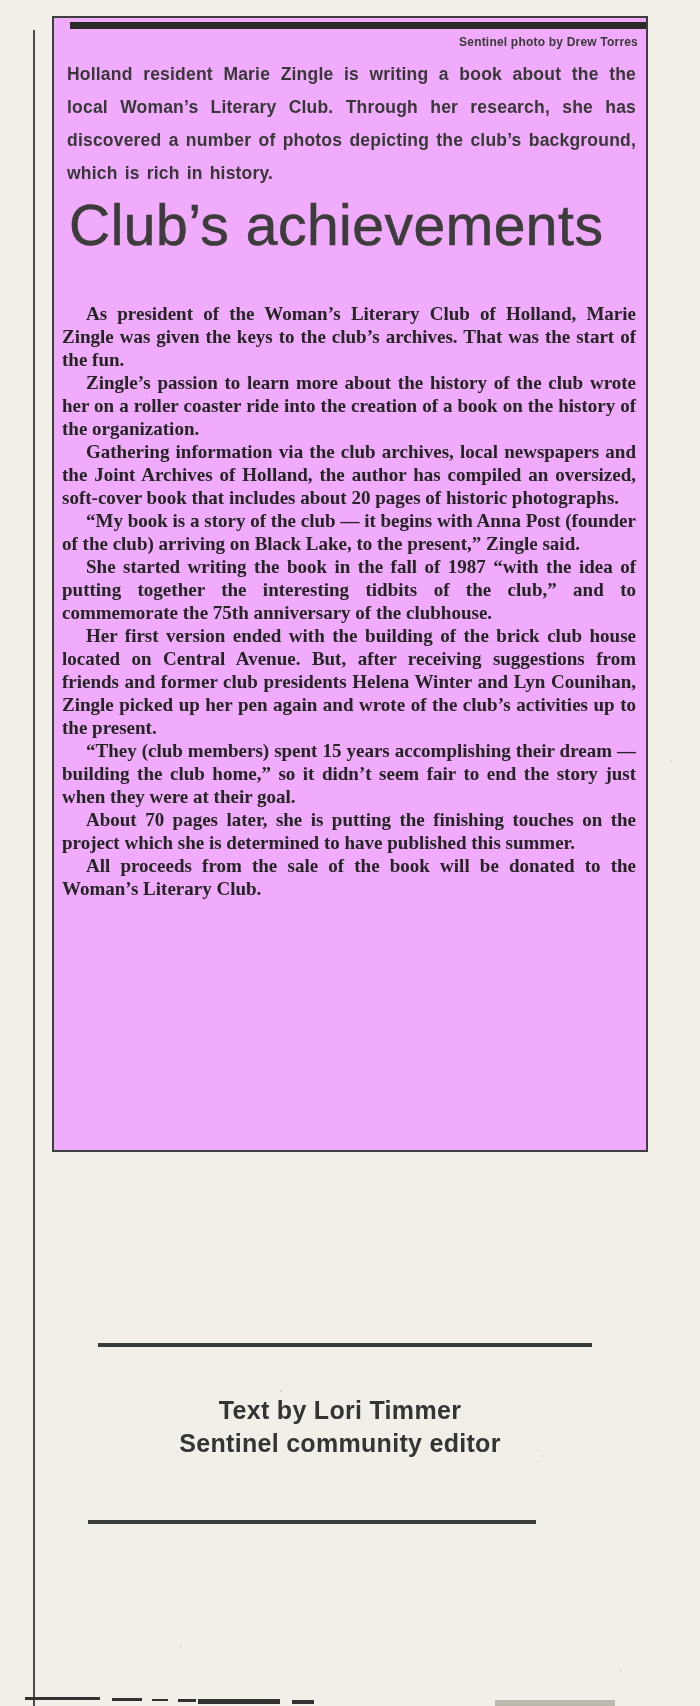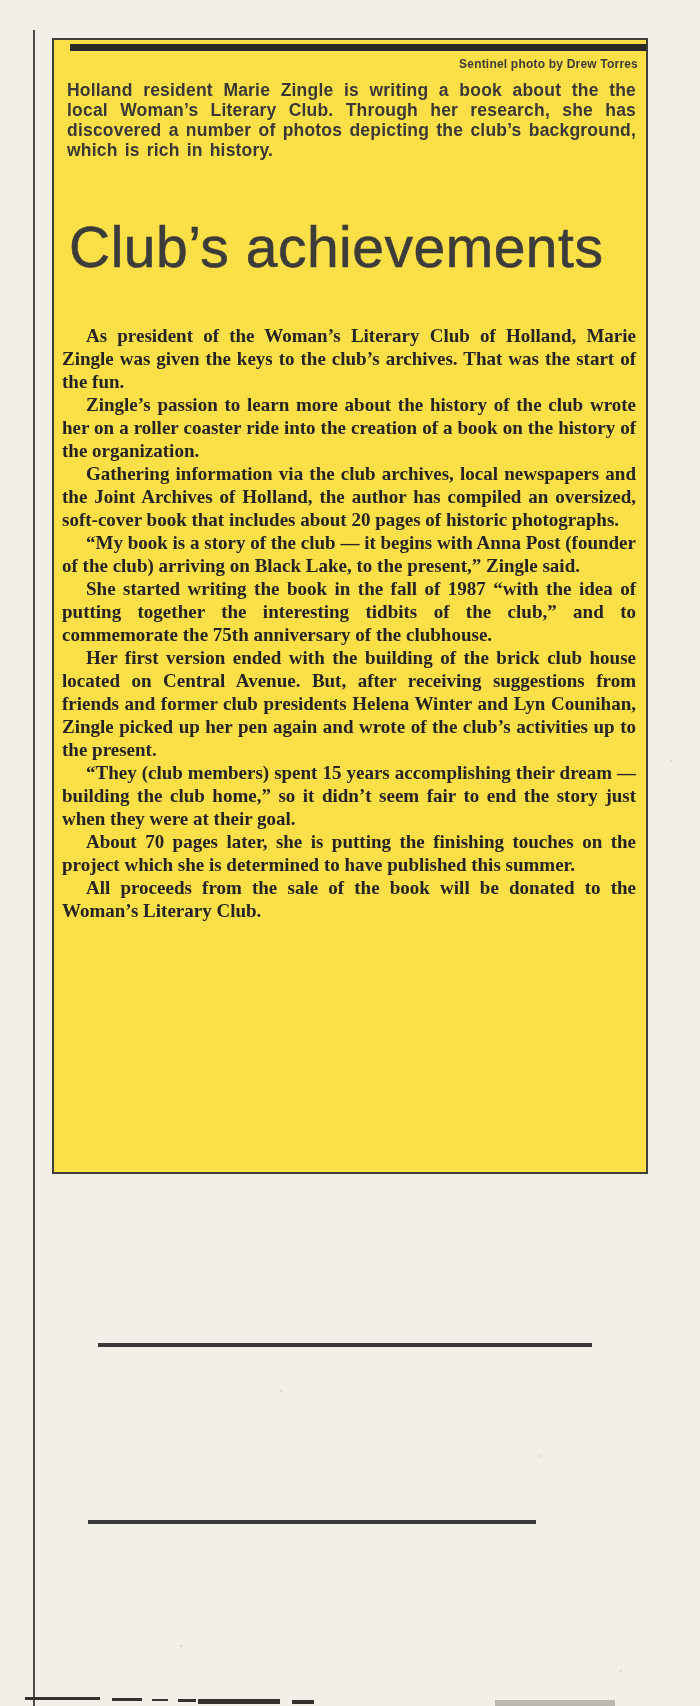--- a/index.html
+++ b/index.html
@@ -33,9 +33,9 @@
     background:#4d4d4d;
   }
   .article-box{
-    position:absolute;left:52px;top:38px;width:596px;height:1136px;
+    position:absolute;left:52px;top:16px;width:596px;height:1136px;
     border:2px solid #3f3e3c;
-    background:#fde047;
+    background:#f0abfc;
     box-sizing:border-box;
   }
   .top-bar{

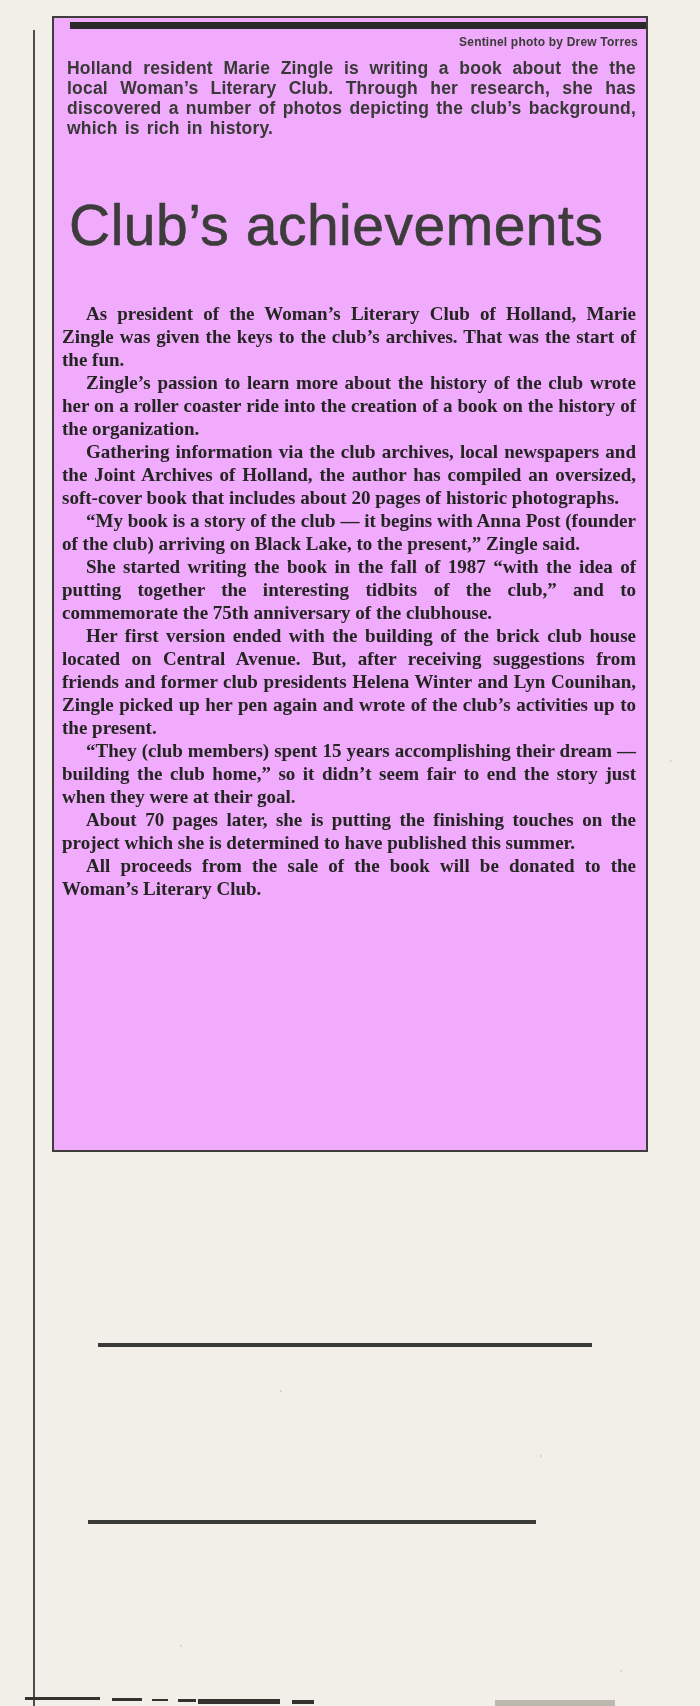--- a/index.html
+++ b/index.html
@@ -52,7 +52,7 @@
     margin:8px 10px 0 13px;
     height:114px;
     font-size:17.5px;font-weight:bold;
-    line-height:20px;
+    line-height:33px;
     color:#383836;
     text-align:justify;
     letter-spacing:.2px;

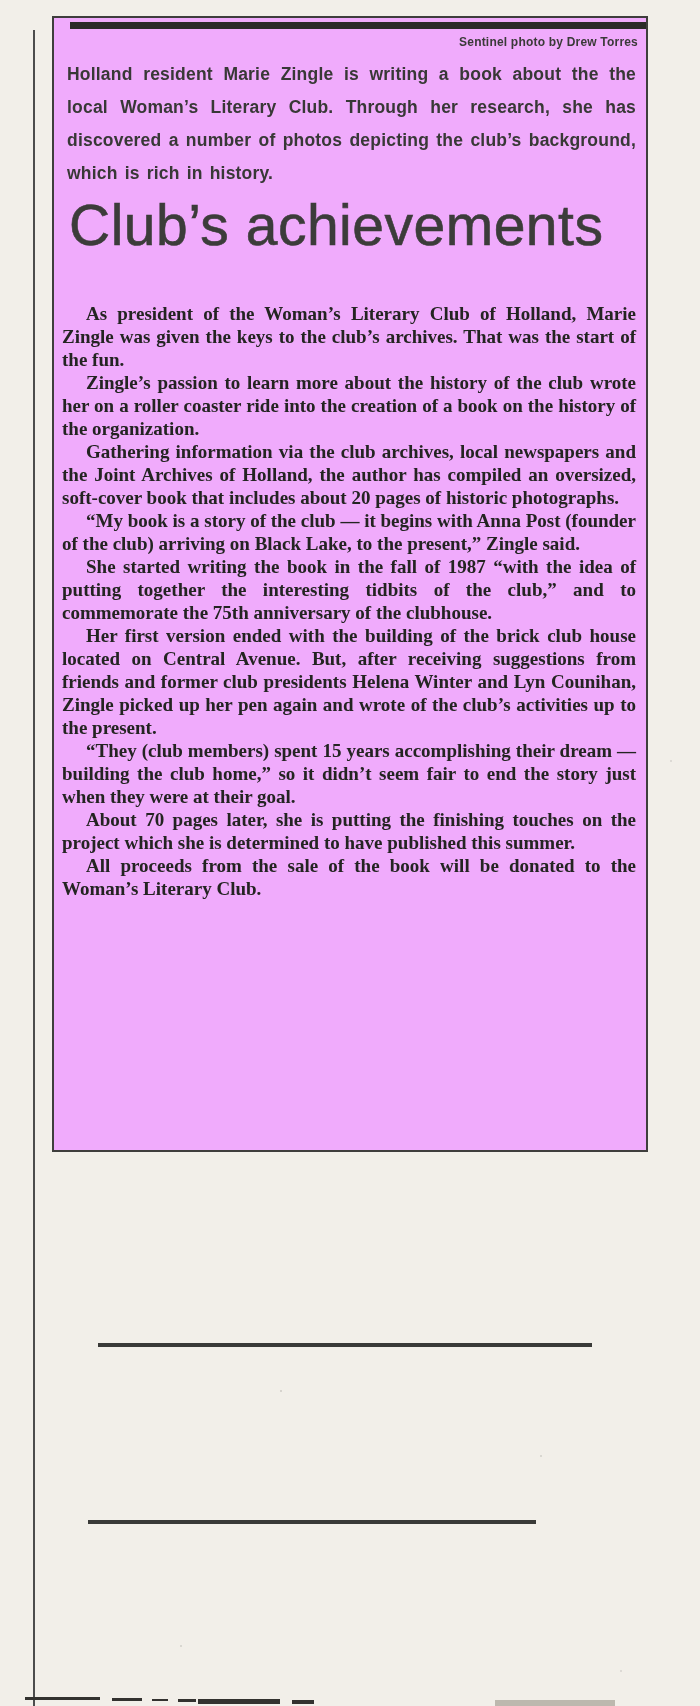--- a/index.html
+++ b/index.html
@@ -127,6 +127,10 @@
 
   <div class="hrule rule-top"></div>
 
+  <div class="byline">
+    <div>Text by Lori Timmer</div>
+    <div>Sentinel community editor</div>
+  </div>
 
   <div class="hrule rule-bottom"></div>
 

